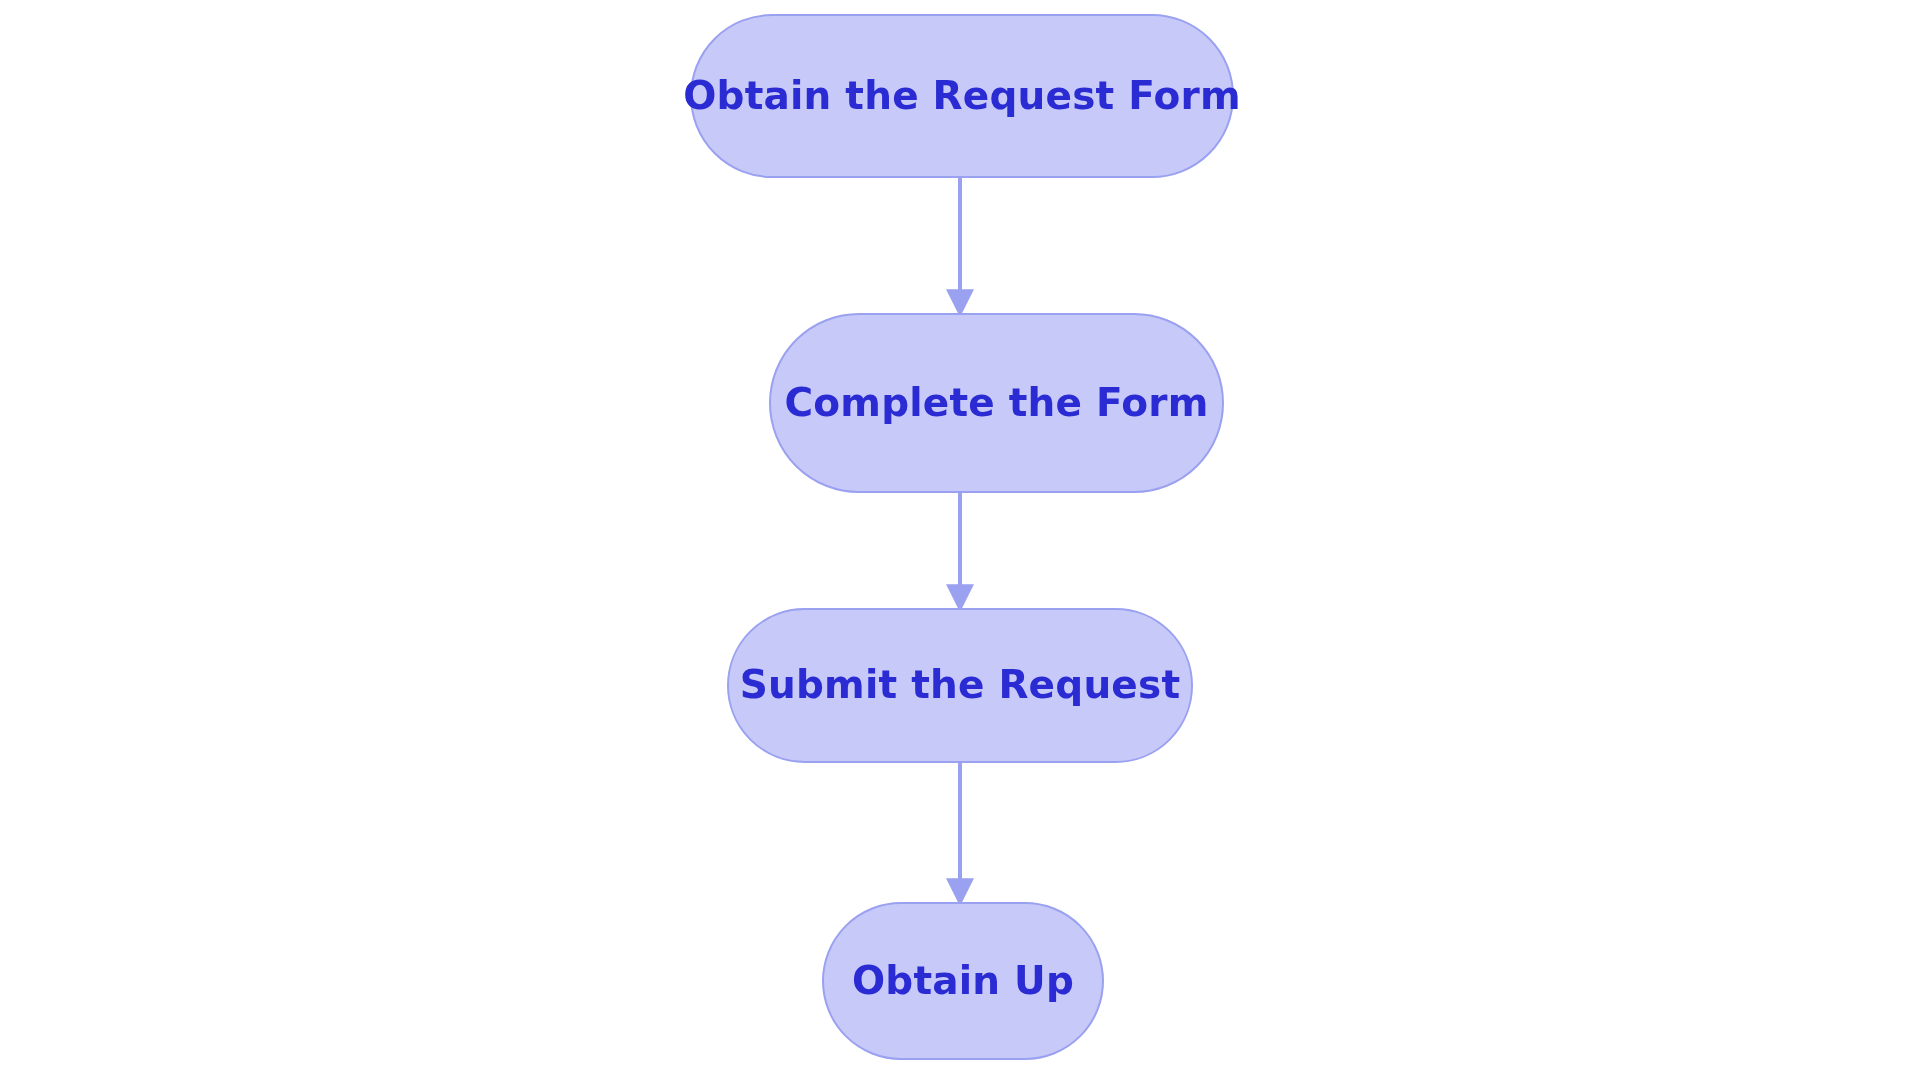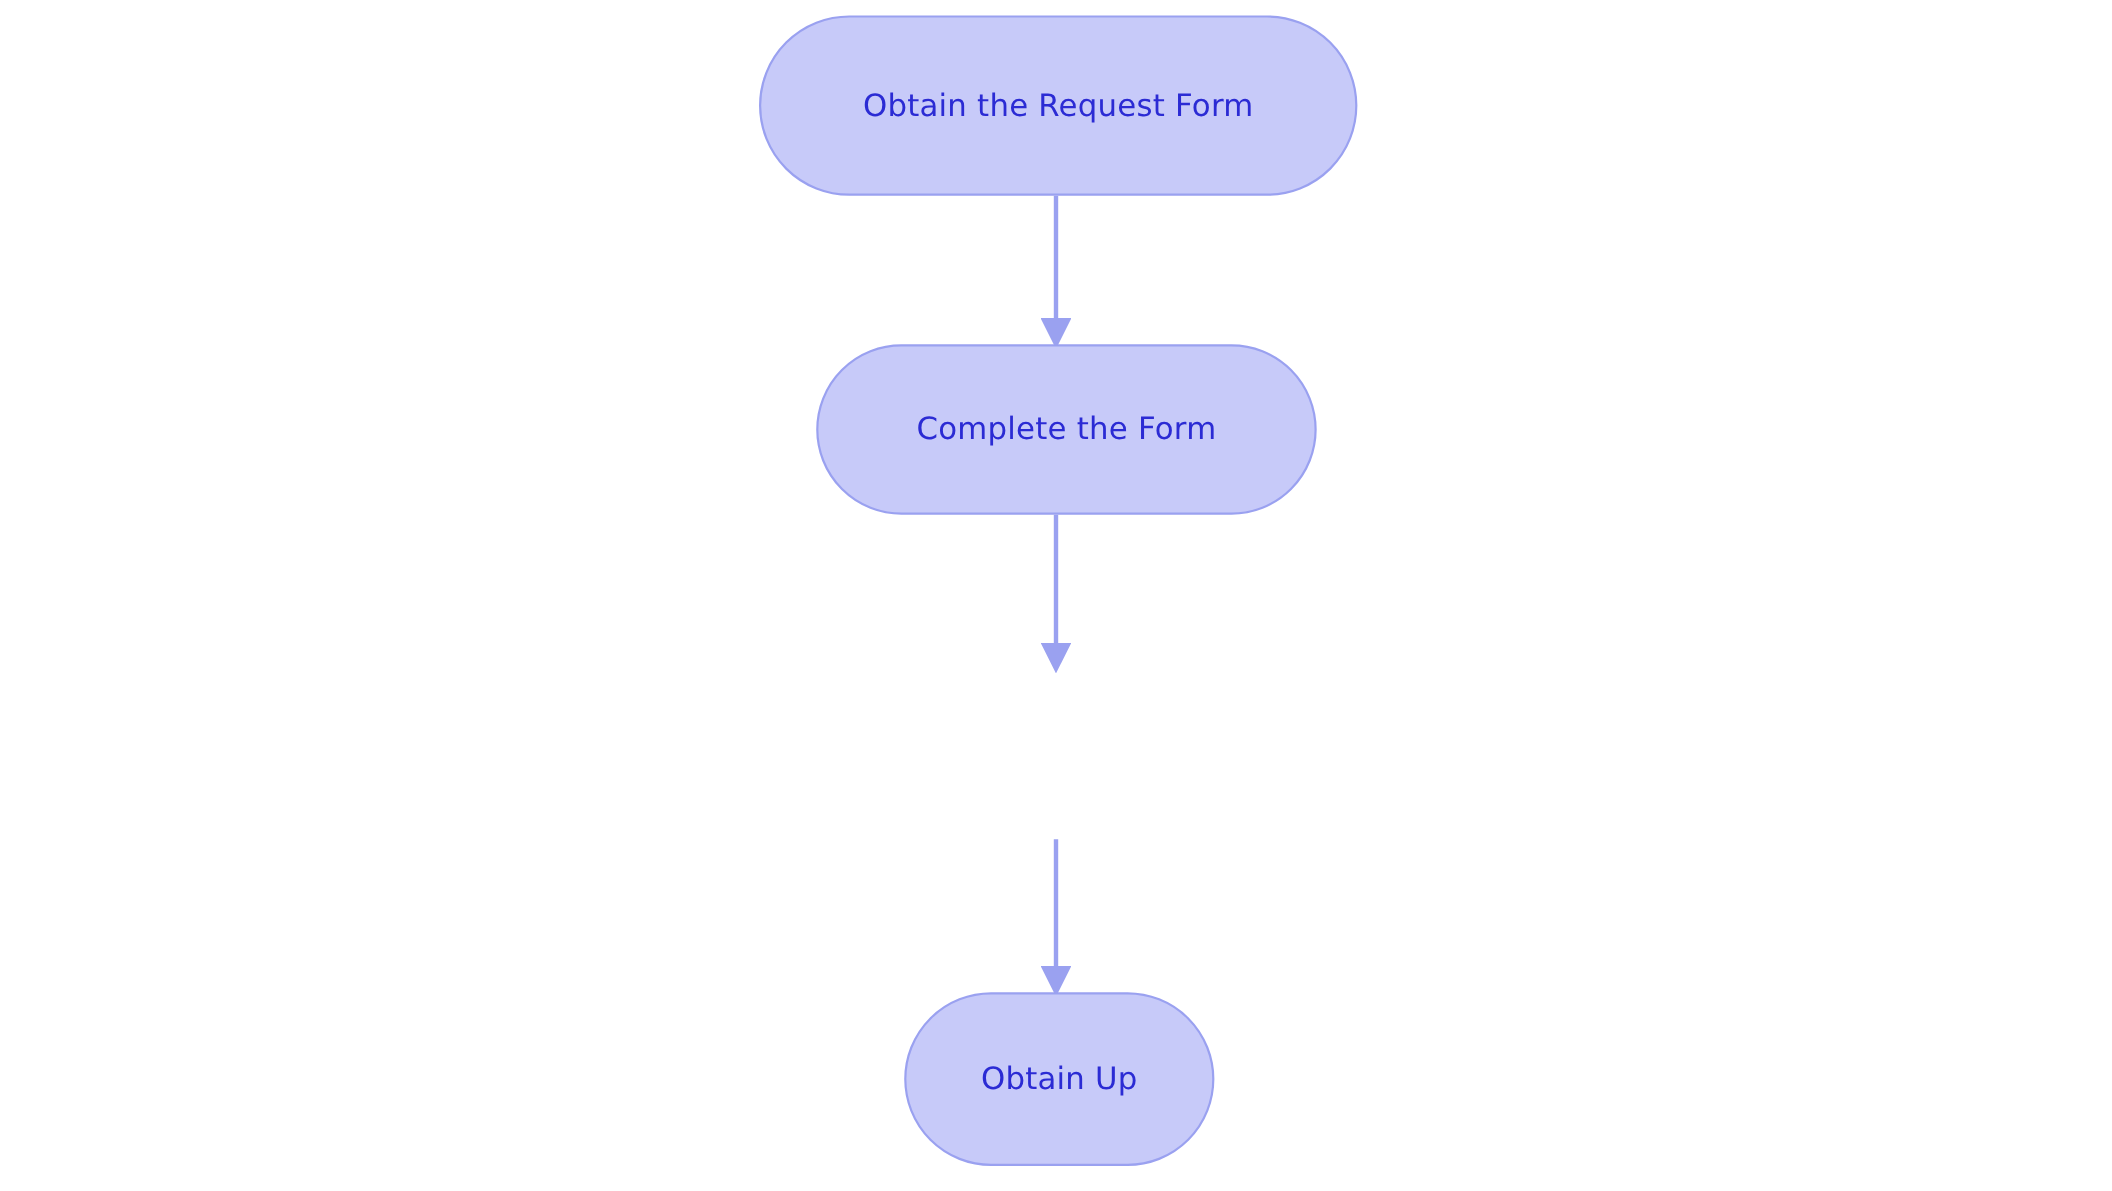--- a/index.html
+++ b/index.html
@@ -45,8 +45,8 @@
 
   .node-label {
     color: #2b2bd4;
-    font-size: 28px;
-    font-weight: 400;
+    font-size: 39px;
+    font-weight: 700;
     letter-spacing: 0.2px;
     line-height: 1.1;
     white-space: nowrap;

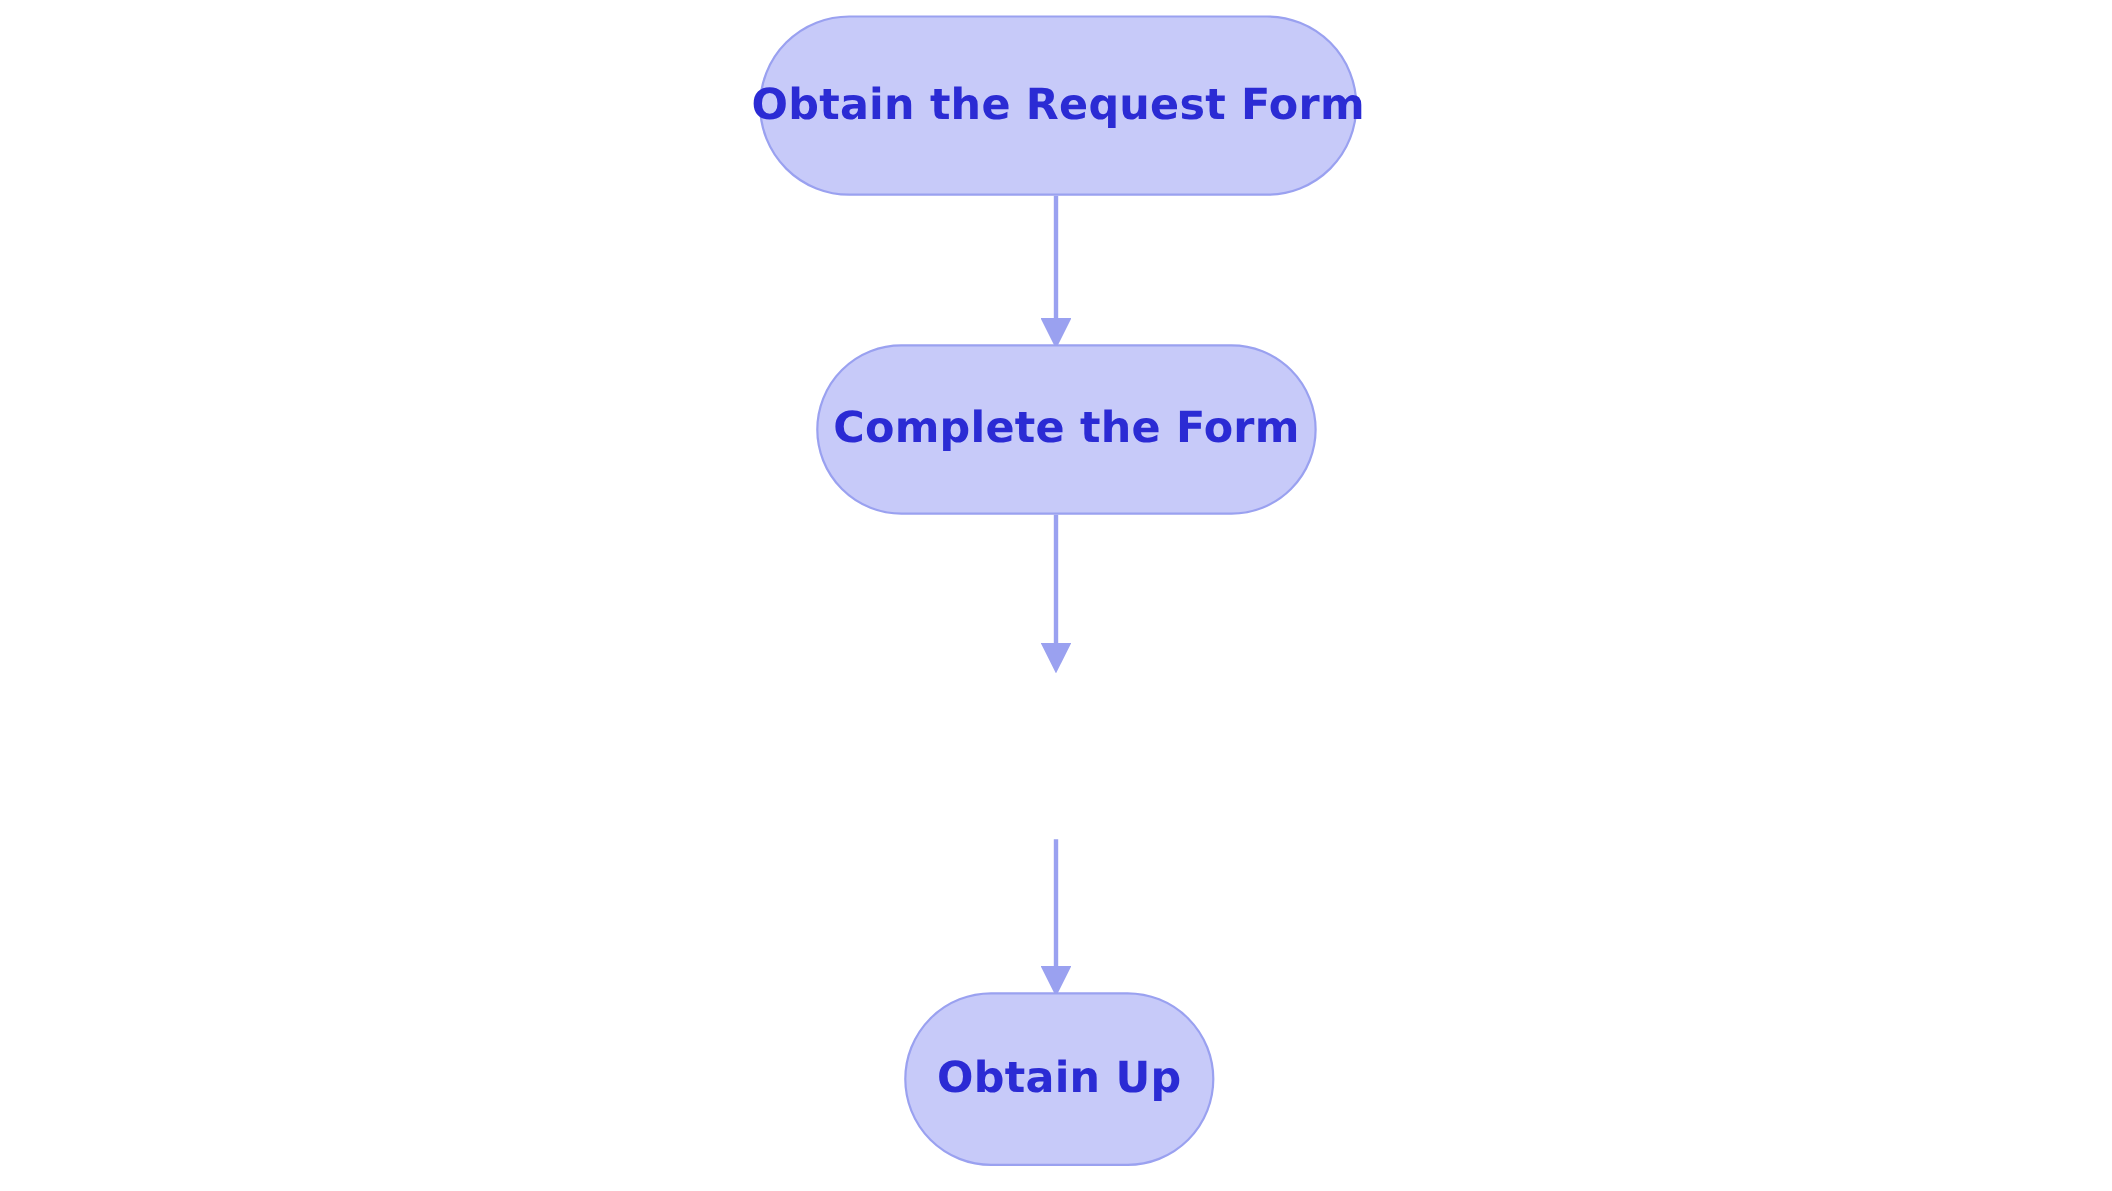--- a/index.html
+++ b/index.html
@@ -61,10 +61,10 @@
     height: 164px;
   }
   #node-complete-the-form {
-    left: 742px;
+    left: 769px;
     top: 313px;
     width: 455px;
-    height: 155px;
+    height: 180px;
   }
   #node-submit-the-request {
     left: 727px;

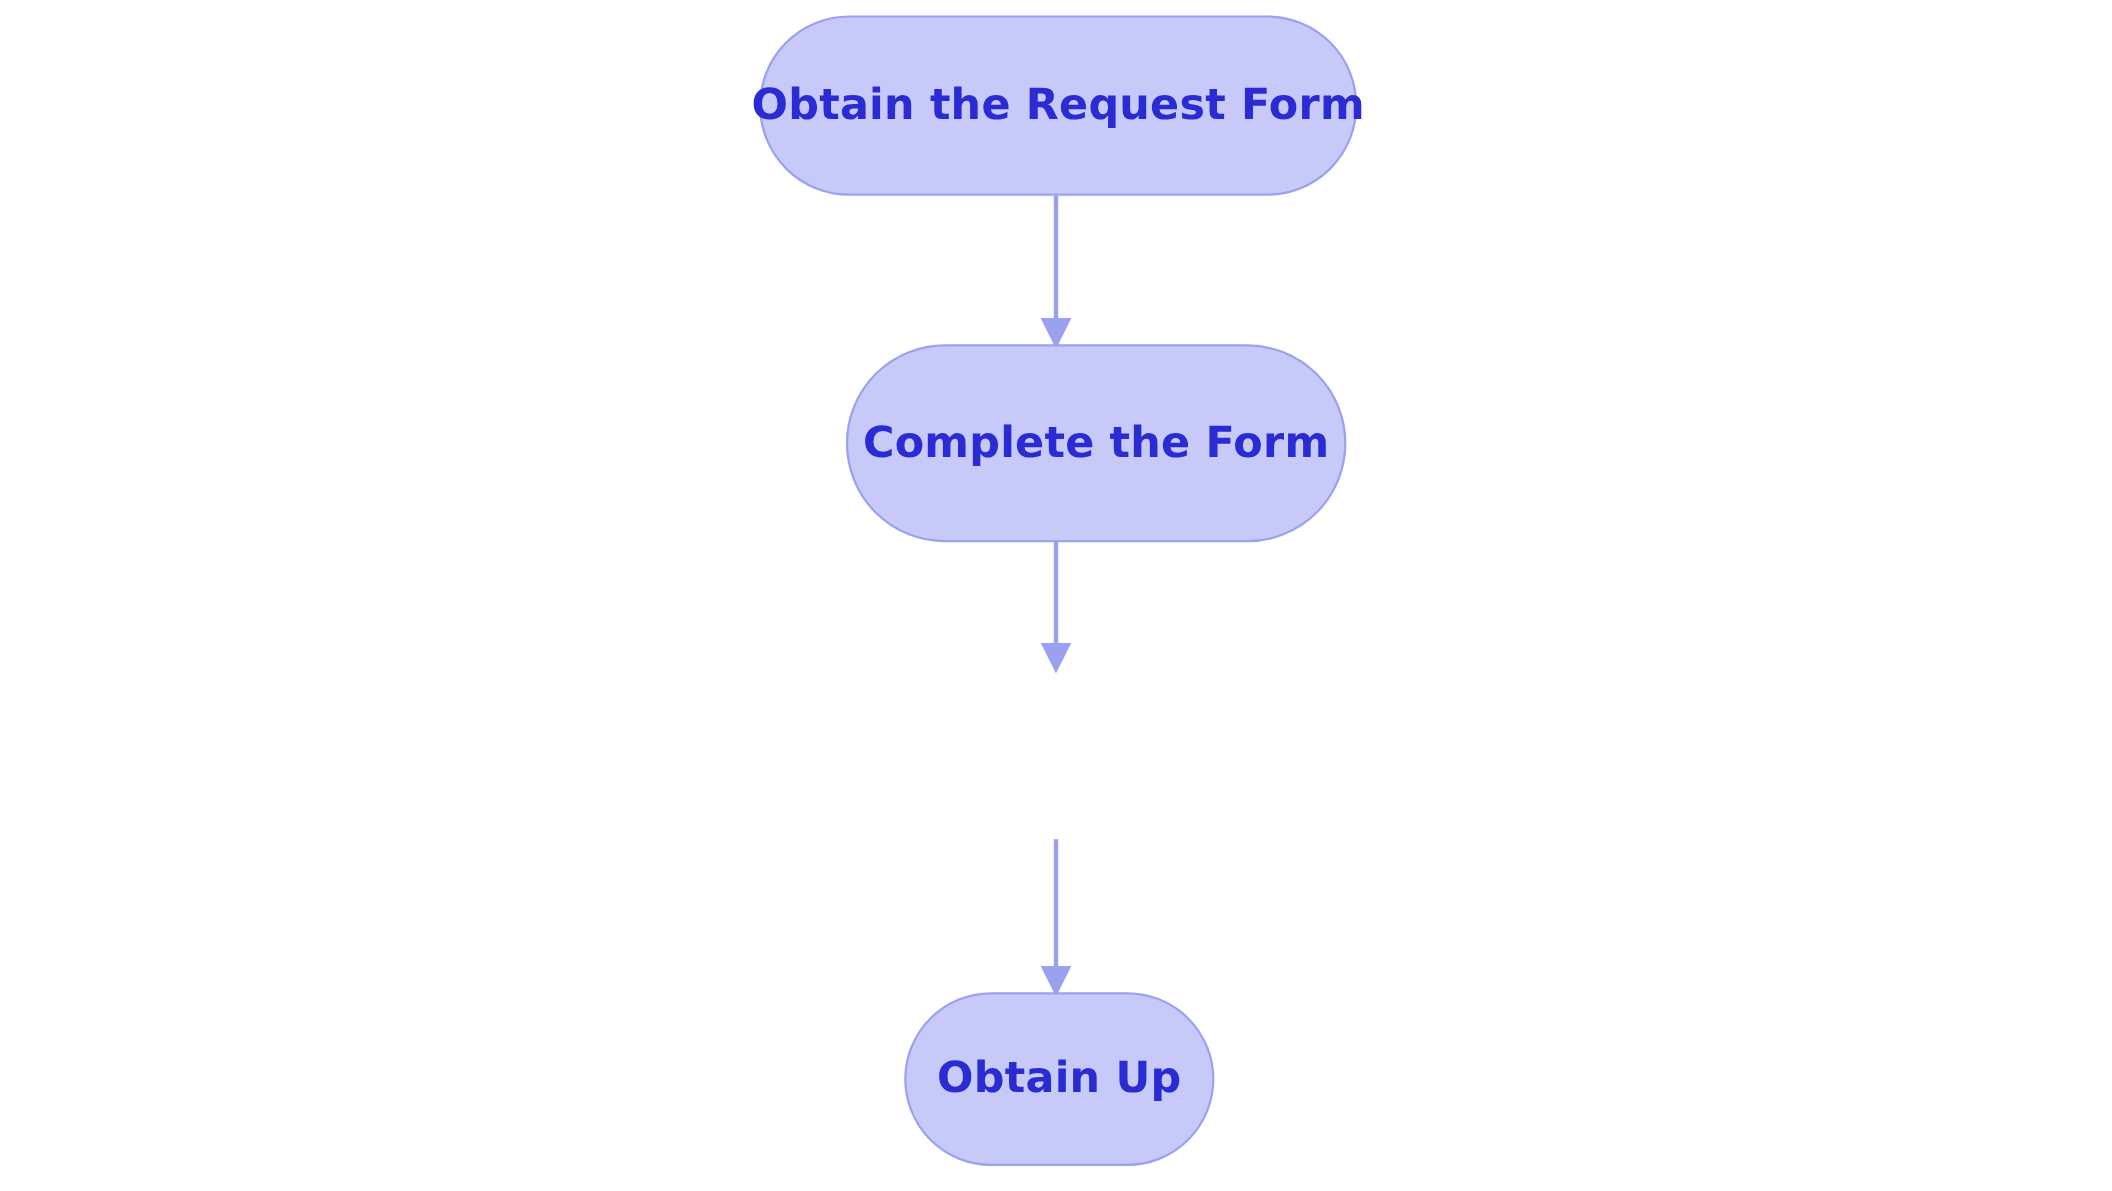--- a/index.html
+++ b/index.html
@@ -112,6 +112,9 @@
     <span class="node-label">Complete the Form</span>
   </div>
 
+  <div class="node" id="node-submit-the-request">
+    <span class="node-label">Submit the Request</span>
+  </div>
 
   <div class="node" id="node-follow-up">
     <span class="node-label">Obtain Up</span>

